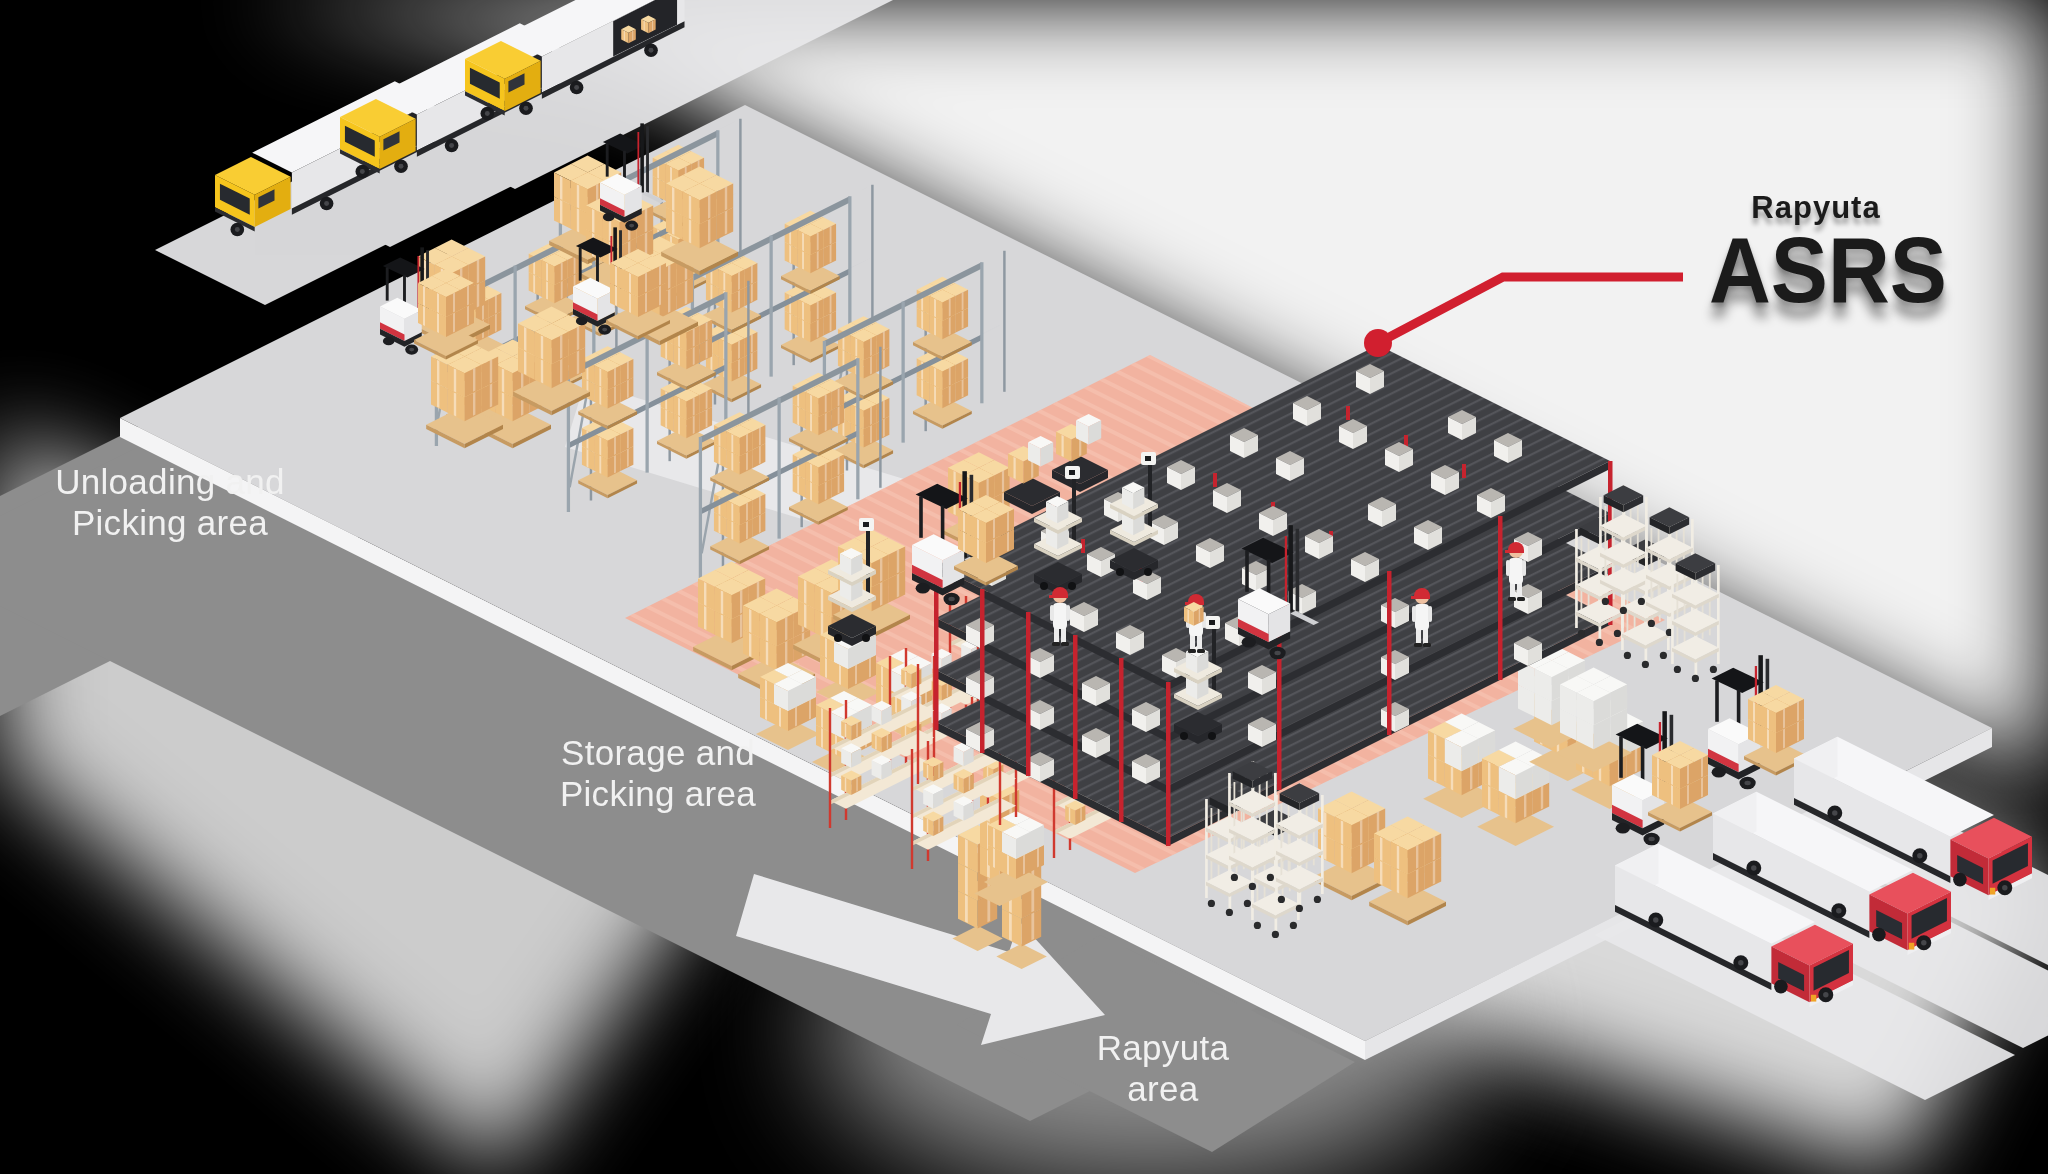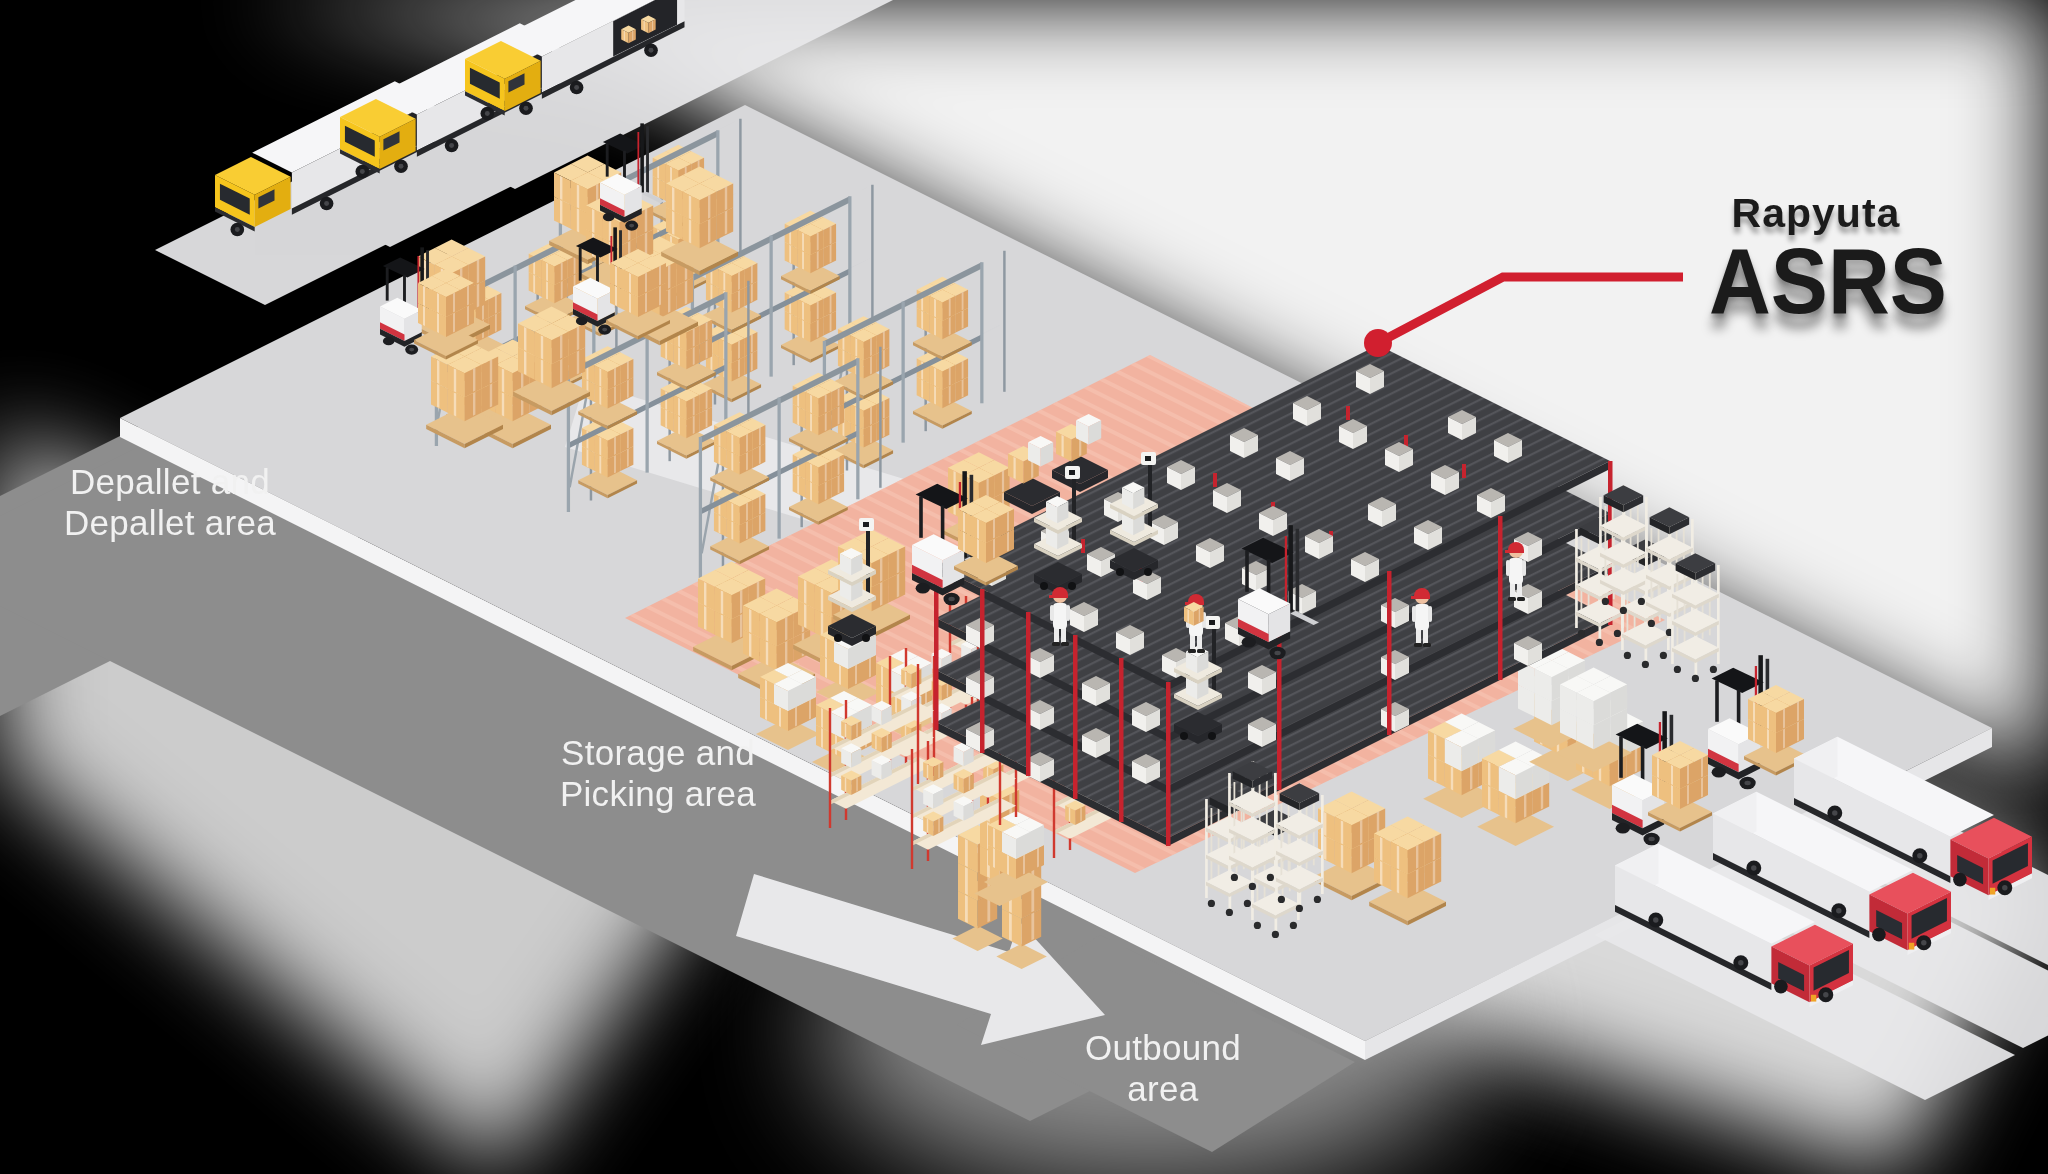--- a/index.html
+++ b/index.html
@@ -12,7 +12,7 @@
   .lbl.storage{left:533px;top:733px;width:250px;text-align:center;}
   .lbl.outbound{left:1063px;top:1028px;width:200px;}
   .logo{position:absolute;left:1711px;top:190px;width:210px;text-align:center;color:var(--logo-text,#1b1b1b);}
-  .logo .brand{font-size:41px;font-weight:700;letter-spacing:1px;
+  .logo .brand{font-size:31px;font-weight:700;letter-spacing:1px;
                text-shadow:0 6px 5px rgba(0,0,0,.35);}
   .logo .product{font-size:84px;font-weight:700;letter-spacing:0px;line-height:.92;margin-top:2px;
                  transform:scale(1.02,1.1);transform-origin:center top;

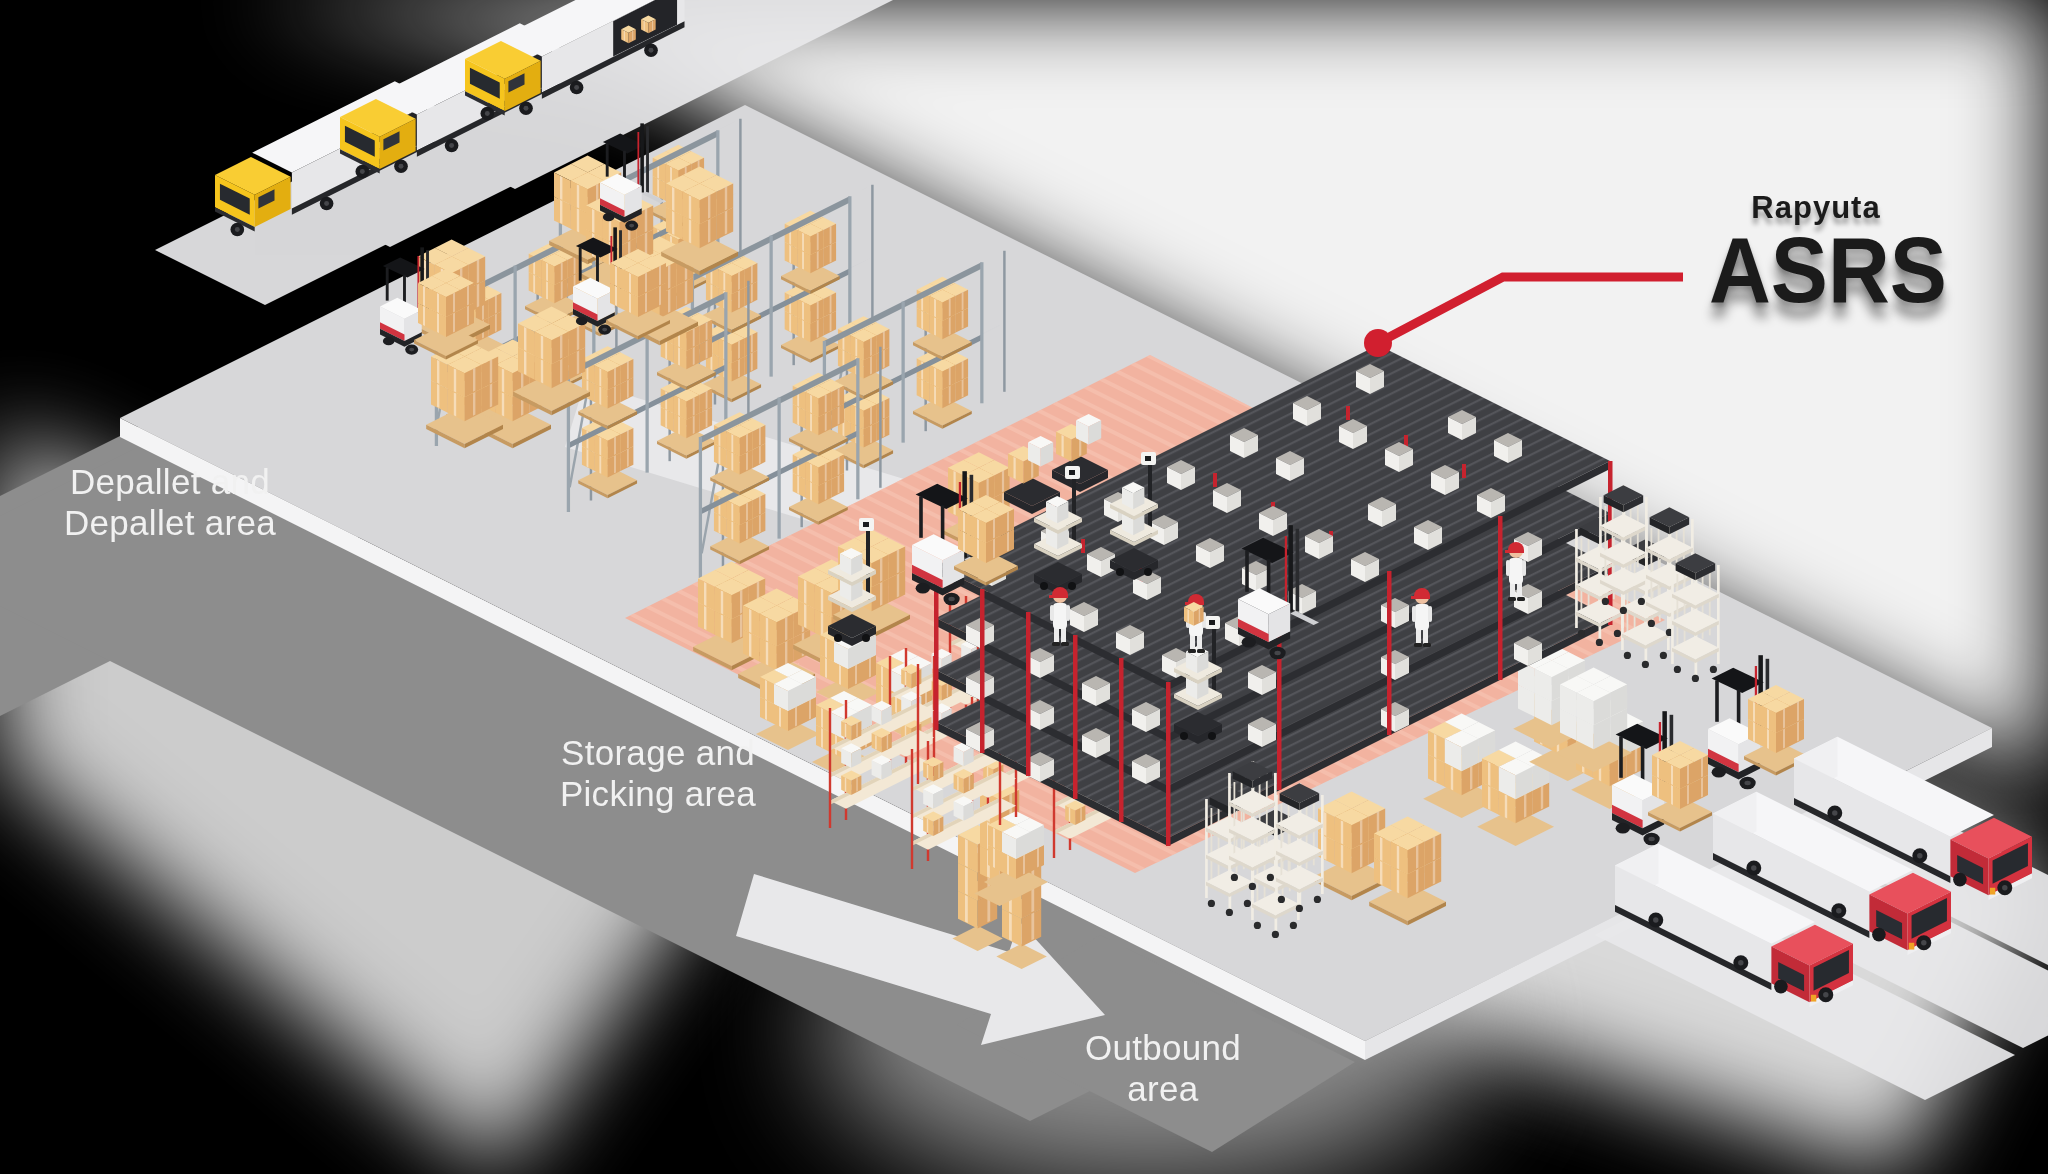--- a/index.html
+++ b/index.html
@@ -467,7 +467,7 @@
 </g>
 </svg>
 
-<div class="lbl unloading">Depallet and Depallet area</div>
+<div class="lbl unloading">Unloading and Picking area</div>
 <div class="lbl storage">Storage and Picking area</div>
 <div class="lbl outbound">Outbound area</div>
 

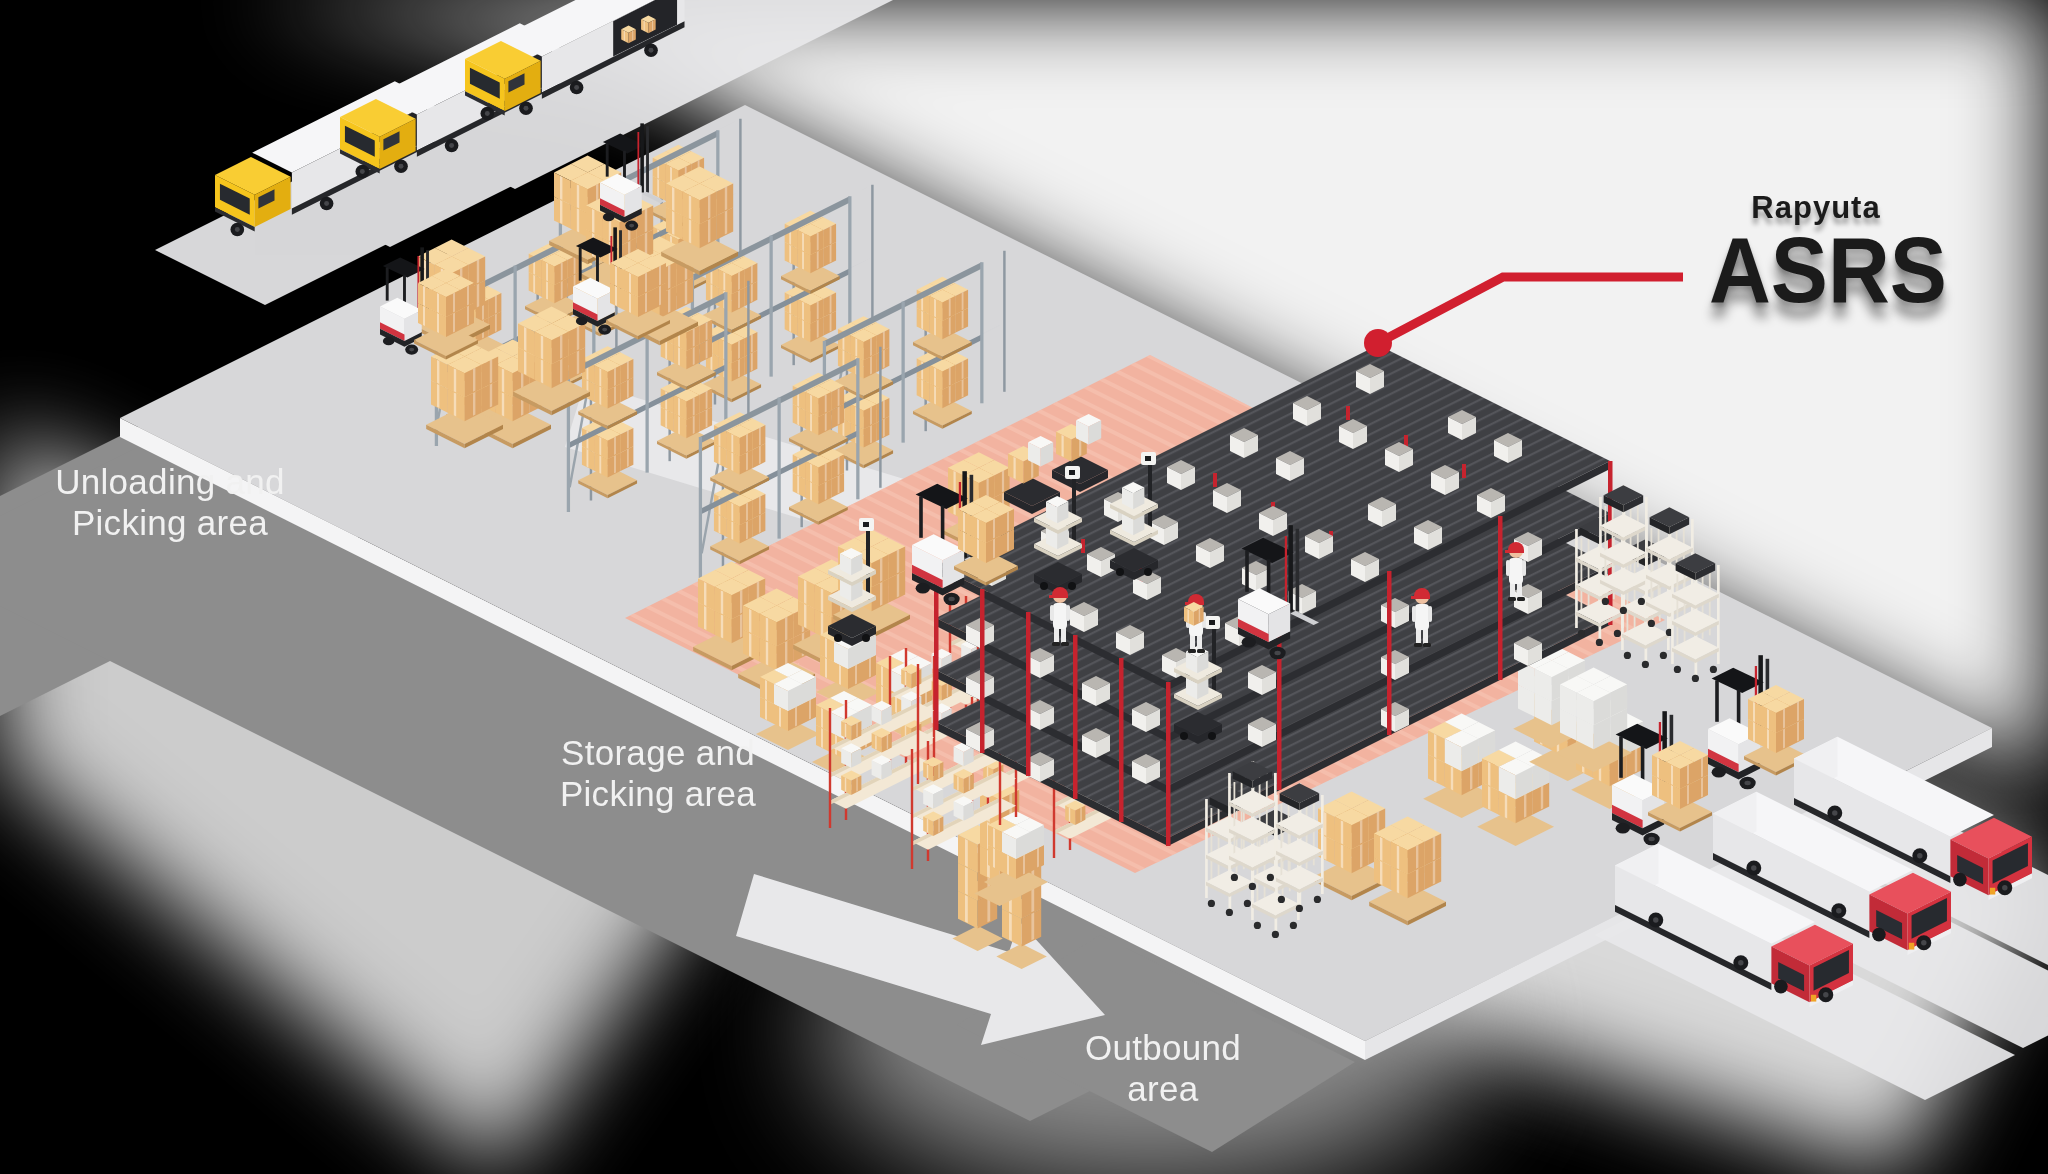--- a/index.html
+++ b/index.html
@@ -469,7 +469,7 @@
 
 <div class="lbl unloading">Unloading and Picking area</div>
 <div class="lbl storage">Storage and Picking area</div>
-<div class="lbl outbound">Outbound area</div>
+<div class="lbl outbound">Rapyuta area</div>
 
 <div class="logo">
   <div class="brand">Rapyuta</div>

